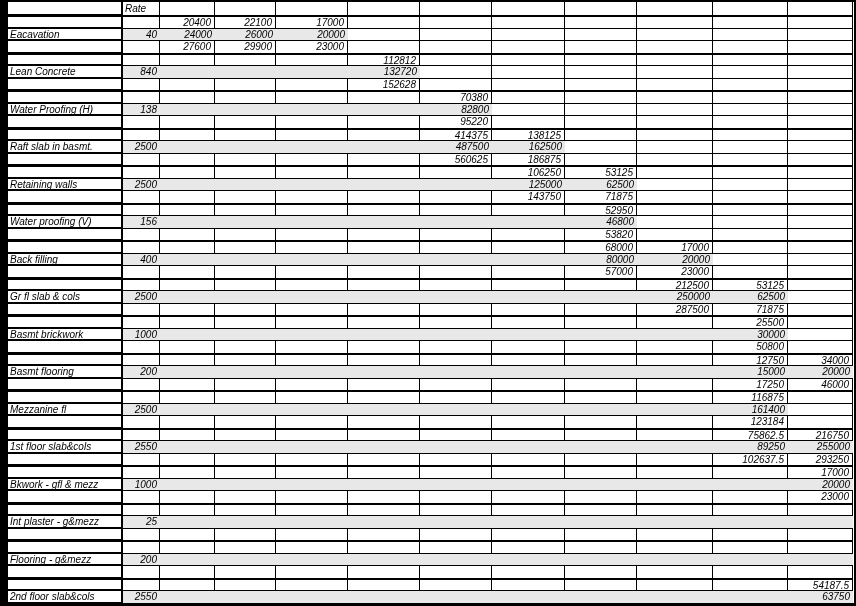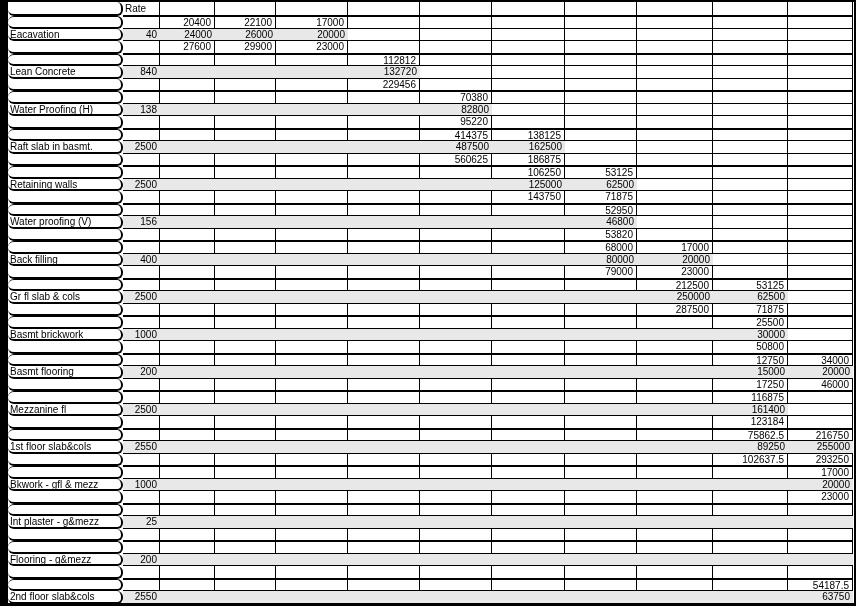--- a/index.html
+++ b/index.html
@@ -14,6 +14,7 @@
     display:grid;
     grid-template-columns:115px 37px 55px 61px 72px 72px 72px 73px 72px 76px 75px 65px;
     grid-template-rows:14px repeat(47,12.5px);
+    font-style:italic;
   }
   .row{display:contents;}
   .c{

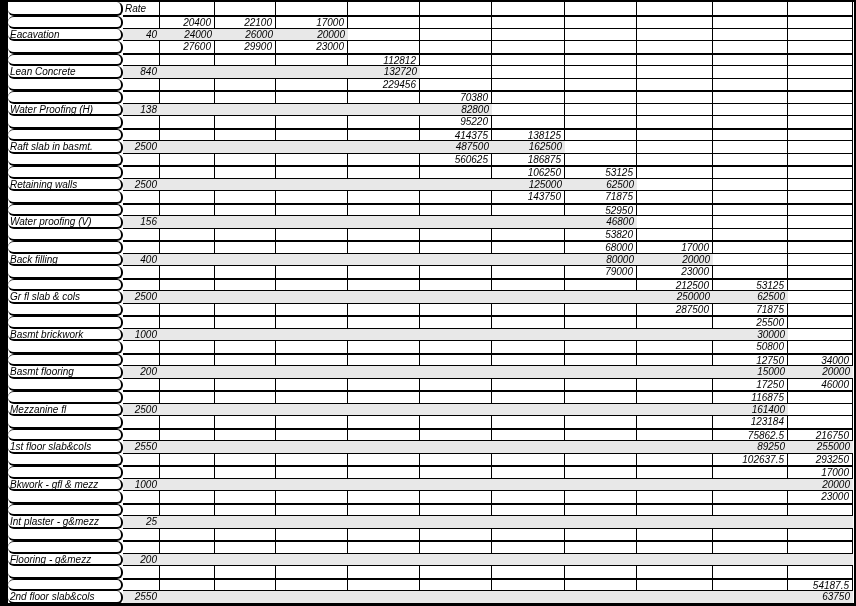--- a/index.html
+++ b/index.html
@@ -23,7 +23,7 @@
     font-size:10px;line-height:11.5px;white-space:nowrap;overflow:hidden;
   }
   .hc{line-height:13px;}
-  .a{border-right-width:2px;border-bottom-width:2px;padding-left:2px;border-radius:6px;}
+  .a{border-right-width:2px;border-bottom-width:2px;padding-left:2px;}
   .lbl{padding-left:2px;text-align:left;}
   .num{text-align:right;padding-right:3px;}
   .gt{border-top:1px solid #000;}

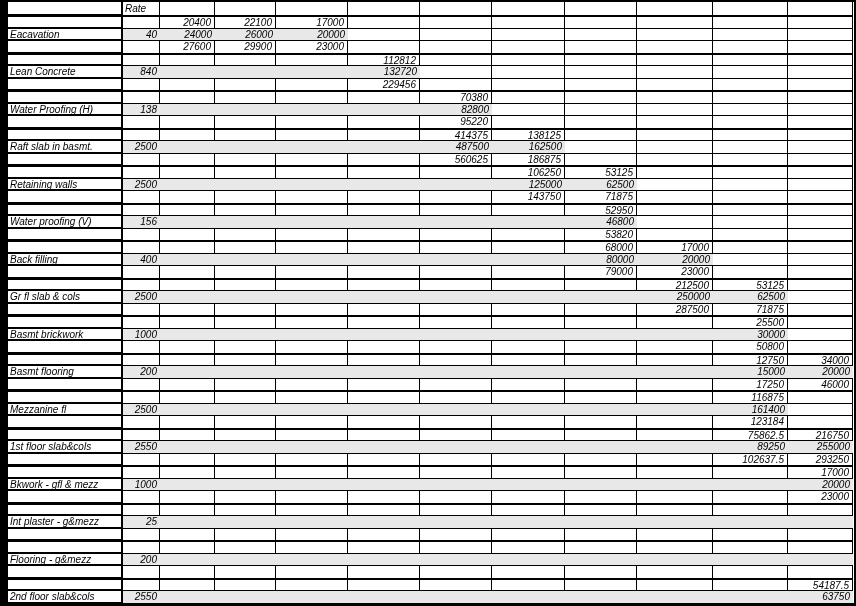--- a/index.html
+++ b/index.html
@@ -54,7 +54,7 @@
       <div class="row"><div class="c a lbl"></div><div class="c num"></div><div class="c num">27600</div><div class="c num">29900</div><div class="c num">23000</div><div class="c num"></div><div class="c num"></div><div class="c num"></div><div class="c num"></div><div class="c num"></div><div class="c num"></div><div class="c num"></div></div>
       <div class="row"><div class="c a lbl gt"></div><div class="c num gt"></div><div class="c num gt"></div><div class="c num gt"></div><div class="c num gt"></div><div class="c num gt">112812</div><div class="c num gt"></div><div class="c num gt"></div><div class="c num gt"></div><div class="c num gt"></div><div class="c num gt"></div><div class="c num gt"></div></div>
       <div class="row"><div class="c a lbl">Lean Concrete</div><div class="c num sh">840</div><div class="c num sh"></div><div class="c num sh"></div><div class="c num sh"></div><div class="c num sh">132720</div><div class="c num"></div><div class="c num"></div><div class="c num"></div><div class="c num"></div><div class="c num"></div><div class="c num"></div></div>
-      <div class="row"><div class="c a lbl"></div><div class="c num"></div><div class="c num"></div><div class="c num"></div><div class="c num"></div><div class="c num">229456</div><div class="c num"></div><div class="c num"></div><div class="c num"></div><div class="c num"></div><div class="c num"></div><div class="c num"></div></div>
+      <div class="row"><div class="c a lbl"></div><div class="c num"></div><div class="c num"></div><div class="c num"></div><div class="c num"></div><div class="c num">152628</div><div class="c num"></div><div class="c num"></div><div class="c num"></div><div class="c num"></div><div class="c num"></div><div class="c num"></div></div>
       <div class="row"><div class="c a lbl gt"></div><div class="c num gt"></div><div class="c num gt"></div><div class="c num gt"></div><div class="c num gt"></div><div class="c num gt"></div><div class="c num gt">70380</div><div class="c num gt"></div><div class="c num gt"></div><div class="c num gt"></div><div class="c num gt"></div><div class="c num gt"></div></div>
       <div class="row"><div class="c a lbl">Water Proofing (H)</div><div class="c num sh">138</div><div class="c num sh"></div><div class="c num sh"></div><div class="c num sh"></div><div class="c num sh"></div><div class="c num sh">82800</div><div class="c num"></div><div class="c num"></div><div class="c num"></div><div class="c num"></div><div class="c num"></div></div>
       <div class="row"><div class="c a lbl"></div><div class="c num"></div><div class="c num"></div><div class="c num"></div><div class="c num"></div><div class="c num"></div><div class="c num">95220</div><div class="c num"></div><div class="c num"></div><div class="c num"></div><div class="c num"></div><div class="c num"></div></div>

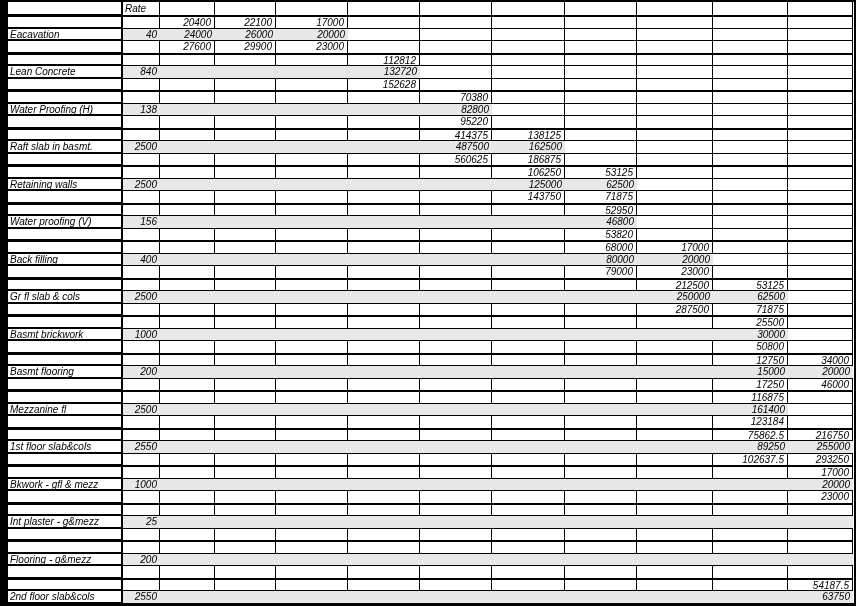--- a/index.html
+++ b/index.html
@@ -69,7 +69,7 @@
       <div class="row"><div class="c a lbl"></div><div class="c num"></div><div class="c num"></div><div class="c num"></div><div class="c num"></div><div class="c num"></div><div class="c num"></div><div class="c num"></div><div class="c num">53820</div><div class="c num"></div><div class="c num"></div><div class="c num"></div></div>
       <div class="row"><div class="c a lbl gt"></div><div class="c num gt"></div><div class="c num gt"></div><div class="c num gt"></div><div class="c num gt"></div><div class="c num gt"></div><div class="c num gt"></div><div class="c num gt"></div><div class="c num gt">68000</div><div class="c num gt">17000</div><div class="c num gt"></div><div class="c num gt"></div></div>
       <div class="row"><div class="c a lbl">Back filling</div><div class="c num sh">400</div><div class="c num sh"></div><div class="c num sh"></div><div class="c num sh"></div><div class="c num sh"></div><div class="c num sh"></div><div class="c num sh"></div><div class="c num sh">80000</div><div class="c num sh">20000</div><div class="c num"></div><div class="c num"></div></div>
-      <div class="row"><div class="c a lbl"></div><div class="c num"></div><div class="c num"></div><div class="c num"></div><div class="c num"></div><div class="c num"></div><div class="c num"></div><div class="c num"></div><div class="c num">79000</div><div class="c num">23000</div><div class="c num"></div><div class="c num"></div></div>
+      <div class="row"><div class="c a lbl"></div><div class="c num"></div><div class="c num"></div><div class="c num"></div><div class="c num"></div><div class="c num"></div><div class="c num"></div><div class="c num"></div><div class="c num">57000</div><div class="c num">23000</div><div class="c num"></div><div class="c num"></div></div>
       <div class="row"><div class="c a lbl gt"></div><div class="c num gt"></div><div class="c num gt"></div><div class="c num gt"></div><div class="c num gt"></div><div class="c num gt"></div><div class="c num gt"></div><div class="c num gt"></div><div class="c num gt"></div><div class="c num gt">212500</div><div class="c num gt">53125</div><div class="c num gt"></div></div>
       <div class="row"><div class="c a lbl">Gr fl slab &amp; cols</div><div class="c num sh">2500</div><div class="c num sh"></div><div class="c num sh"></div><div class="c num sh"></div><div class="c num sh"></div><div class="c num sh"></div><div class="c num sh"></div><div class="c num sh"></div><div class="c num sh">250000</div><div class="c num sh">62500</div><div class="c num"></div></div>
       <div class="row"><div class="c a lbl"></div><div class="c num"></div><div class="c num"></div><div class="c num"></div><div class="c num"></div><div class="c num"></div><div class="c num"></div><div class="c num"></div><div class="c num"></div><div class="c num">287500</div><div class="c num">71875</div><div class="c num"></div></div>

